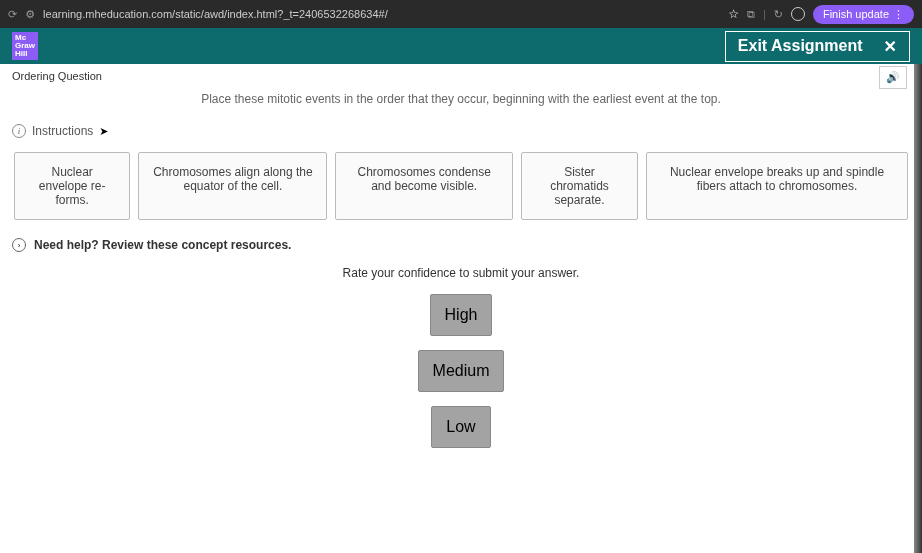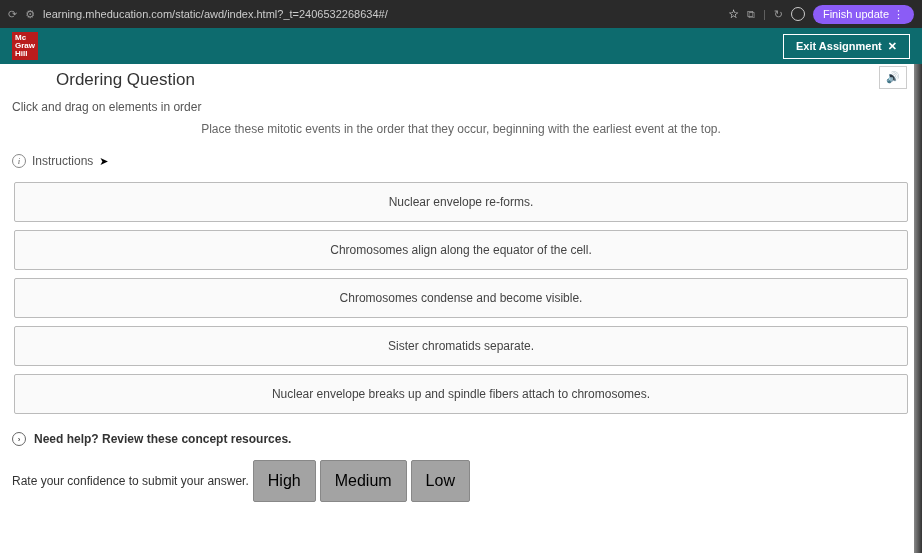--- a/index.html
+++ b/index.html
@@ -15,7 +15,7 @@
 .circle-icon { display: inline-block; width: 14px; height: 14px; border: 1px solid #ccc; border-radius: 50%; }
 
 .header { background: #0d6b6e; height: 36px; display: flex; align-items: center; justify-content: space-between; padding: 0 12px; }
-.logo { background: #b91c1c; color: white; font-size: 8px; font-weight: bold; padding: 2px 3px; line-height: 1; text-align: left; }
+.logo { background: #8b5cf6; color: white; font-size: 8px; font-weight: bold; padding: 2px 3px; line-height: 1; text-align: left; }
 .logo div { line-height: 1; }
 .exit-btn { background: transparent; border: 1px solid #fff; color: white; padding: 5px 12px; font-size: 11px; font-weight: bold; cursor: pointer; display: flex; align-items: center; gap: 6px; }
 .sound-btn { position: absolute; right: 15px; top: 66px; border: 1px solid #ccc; padding: 4px 6px; font-size: 11px; background: white; cursor: pointer; }

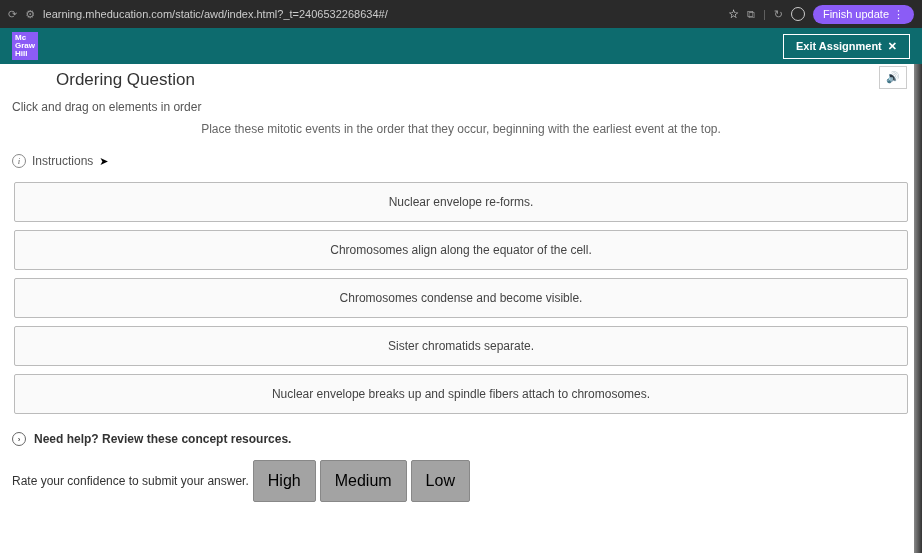--- a/index.html
+++ b/index.html
@@ -17,7 +17,7 @@
 .header { background: #0d6b6e; height: 36px; display: flex; align-items: center; justify-content: space-between; padding: 0 12px; }
 .logo { background: #8b5cf6; color: white; font-size: 8px; font-weight: bold; padding: 2px 3px; line-height: 1; text-align: left; }
 .logo div { line-height: 1; }
-.exit-btn { background: transparent; border: 1px solid #fff; color: white; padding: 5px 12px; font-size: 11px; font-weight: bold; cursor: pointer; display: flex; align-items: center; gap: 6px; }
+.exit-btn { background: transparent; border: 1px solid #fff; color: white; padding: 5px 12px; font-size: 16px; font-weight: bold; cursor: pointer; display: flex; align-items: center; gap: 21px; }
 .sound-btn { position: absolute; right: 15px; top: 66px; border: 1px solid #ccc; padding: 4px 6px; font-size: 11px; background: white; cursor: pointer; }
 
 .content { padding: 0 12px 12px; background: white; height: calc(553px - 64px); overflow: hidden; }

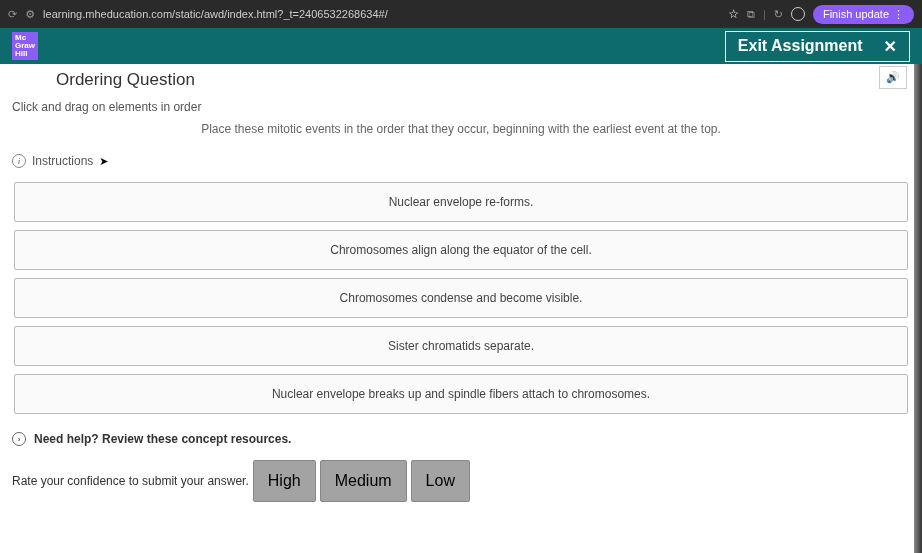--- a/index.html
+++ b/index.html
@@ -21,7 +21,7 @@
 .sound-btn { position: absolute; right: 15px; top: 66px; border: 1px solid #ccc; padding: 4px 6px; font-size: 11px; background: white; cursor: pointer; }
 
 .content { padding: 0 12px 12px; background: white; height: calc(553px - 64px); overflow: hidden; }
-.title { font-size: 17px; color: #333; padding: 6px 0 10px; margin-left: 44px; }
+.title { font-size: 11px; color: #333; padding: 6px 0 10px; }
 .subtitle1 { font-size: 12px; color: #555; margin-bottom: 8px; }
 .subtitle2 { font-size: 12px; color: #666; margin-bottom: 18px; text-align: center; }
 

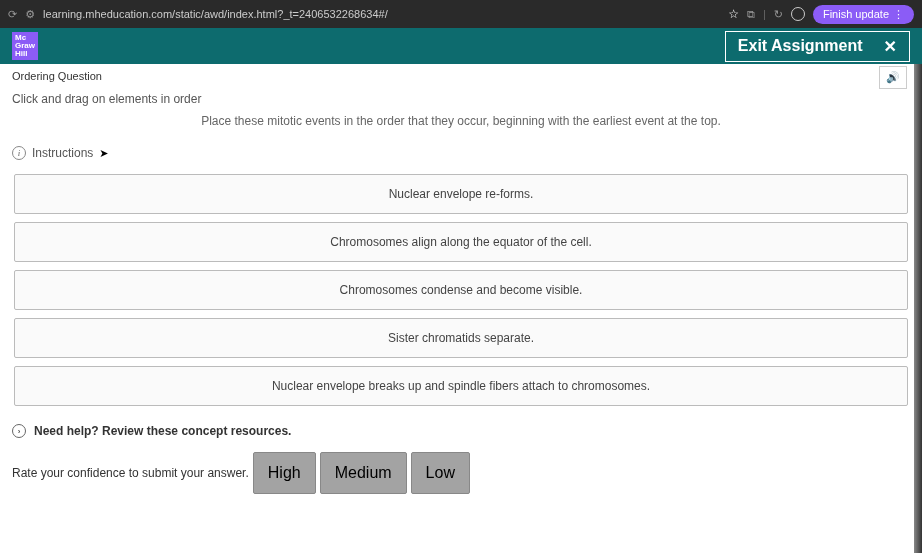--- a/index.html
+++ b/index.html
@@ -80,7 +80,6 @@
 
 <div class="content">
   <div class="title">Ordering Question</div>
-  <div class="subtitle1">Click and drag on elements in order</div>
   <div class="subtitle2">Place these mitotic events in the order that they occur, beginning with the earliest event at the top.</div>
 
   <div class="instructions-row">

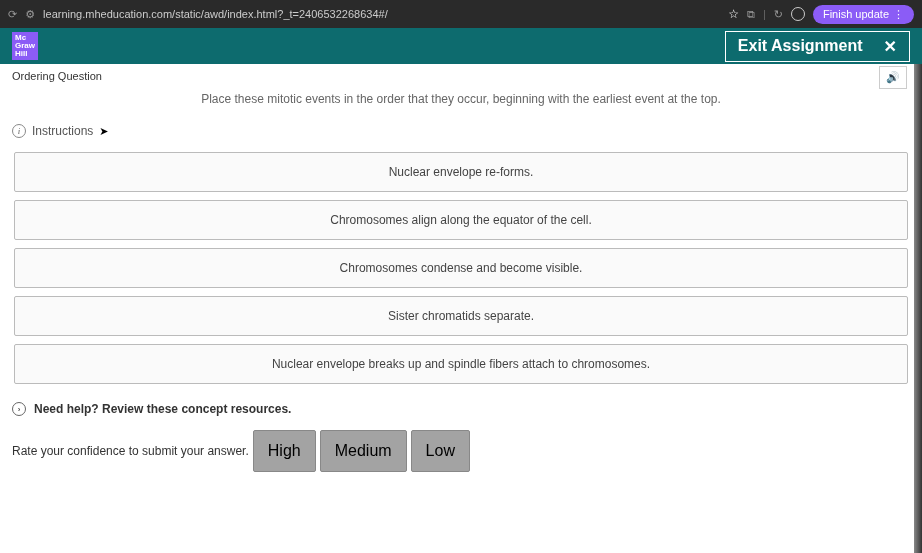--- a/index.html
+++ b/index.html
@@ -30,7 +30,7 @@
 .instructions-text { font-size: 12px; color: #555; }
 .cursor { font-size: 11px; }
 
-.items { display: flex; flex-direction: column; gap: 8px; margin: 0 2px 18px; }
+.items { display: flex; gap: 8px; margin: 0 2px 18px; }
 .item { border: 1px solid #bbb; background: #fafafa; padding: 12px; text-align: center; font-size: 12px; color: #444; cursor: move; border-radius: 2px; }
 
 .help-row { display: flex; align-items: center; gap: 8px; font-size: 12px; color: #333; font-weight: bold; margin-bottom: 14px; }

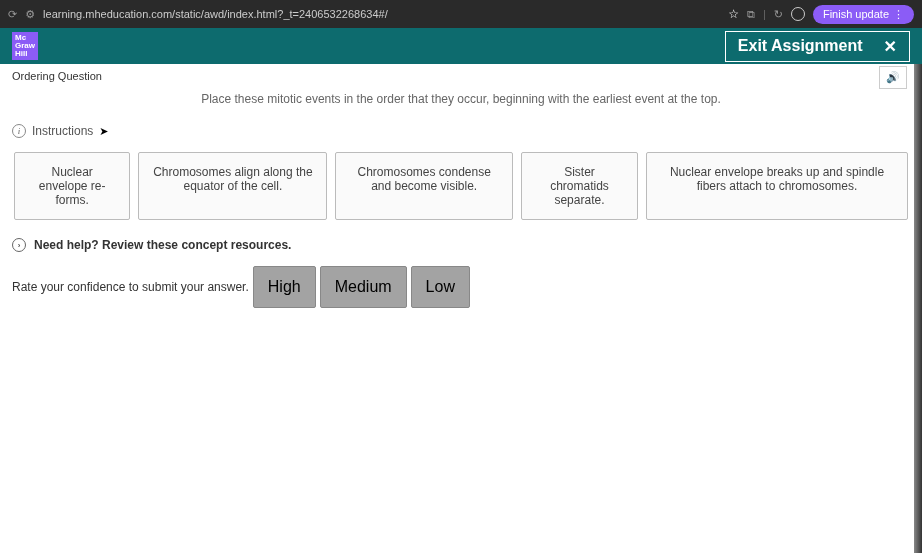--- a/index.html
+++ b/index.html
@@ -36,7 +36,7 @@
 .help-row { display: flex; align-items: center; gap: 8px; font-size: 12px; color: #333; font-weight: bold; margin-bottom: 14px; }
 .chevron-circle { display: inline-flex; width: 14px; height: 14px; border: 1px solid #666; border-radius: 50%; align-items: center; justify-content: center; font-size: 8px; color: #555; }
 
-.confidence-row { display: flex; align-items: center; gap: 4px; font-size: 12px; color: #333; }
+.confidence-row { display: flex; align-items: center; gap: 14px; font-size: 12px; color: #333; flex-direction: column; }
 .conf-btn { border: 1px solid #888; background: #a3a3a3; padding: 11px 14px; font-size: 16px; cursor: pointer; border-radius: 2px; }
 .divider-right { position: absolute; right: 0; top: 64px; bottom: 0; width: 8px; background: linear-gradient(to right, #888, #333); }
 </style>

